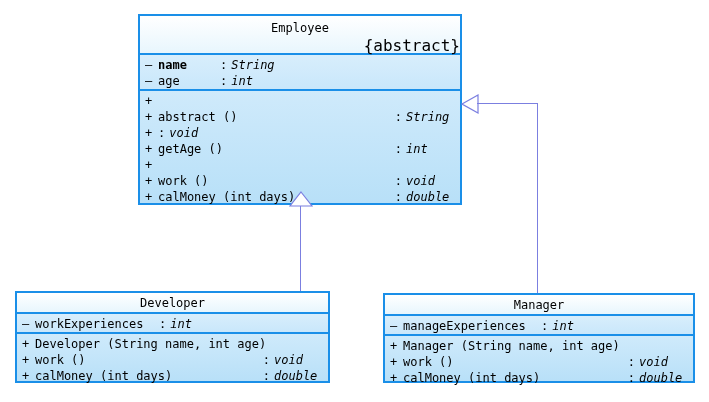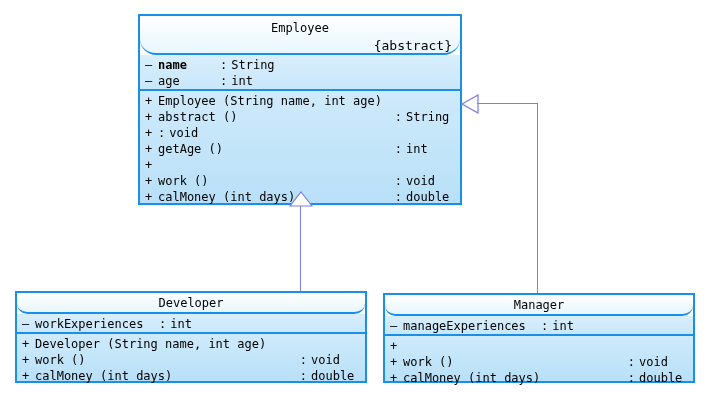--- a/index.html
+++ b/index.html
@@ -30,7 +30,6 @@
   .comp-header {
     background: linear-gradient(to bottom, #ffffff 0%, #f2fafe 55%, #e8f6fd 100%);
     border-bottom: 2px solid #1a8fe8;
-    border-radius: 16px;
   }
   .comp-attrs {
     background: linear-gradient(to bottom, #d8eefc 0%, #c9e7fb 100%);

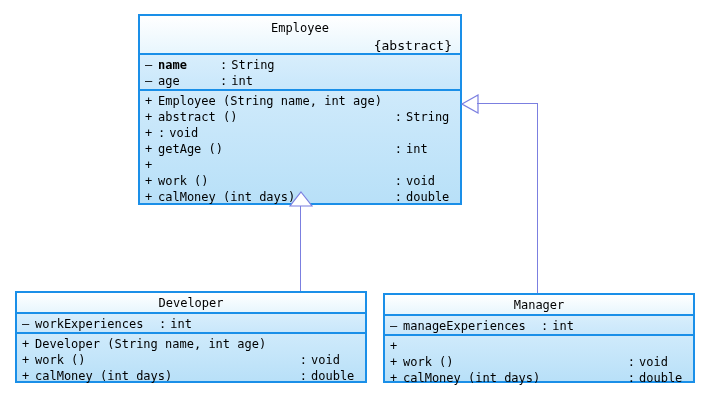--- a/index.html
+++ b/index.html
@@ -49,10 +49,10 @@
   }
   .class-stereo {
     text-align: right;
-    font-size: 13px;
+    font-size: 16px;
     color: #000000;
     line-height: 17px;
-    padding-right: 8px;
+    padding-right: 0;
   }
 
   

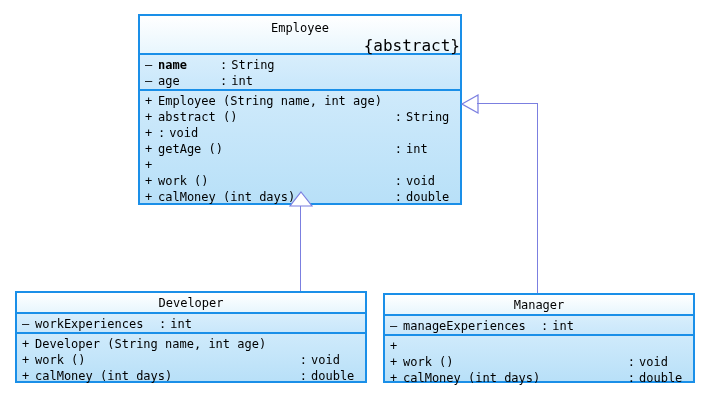--- a/index.html
+++ b/index.html
@@ -82,6 +82,7 @@
     flex: 0 0 auto;
     text-align: left;
     padding-right: 6px;
+    font-style: italic;
   }
   
   .attr .m-name {

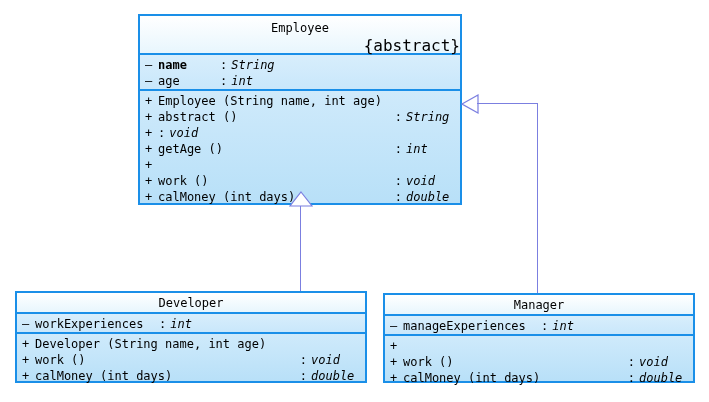--- a/index.html
+++ b/index.html
@@ -136,7 +136,6 @@
     <div class="compartment comp-methods" style="height:112px; padding-top:2px;">
       <div class="member">
         <span class="m-vis">+</span>
-        <span class="m-sig">Employee (String name, int age)</span>
         <span class="m-colon"></span>
         <span class="m-type" style="width:48px;"></span>
       </div>

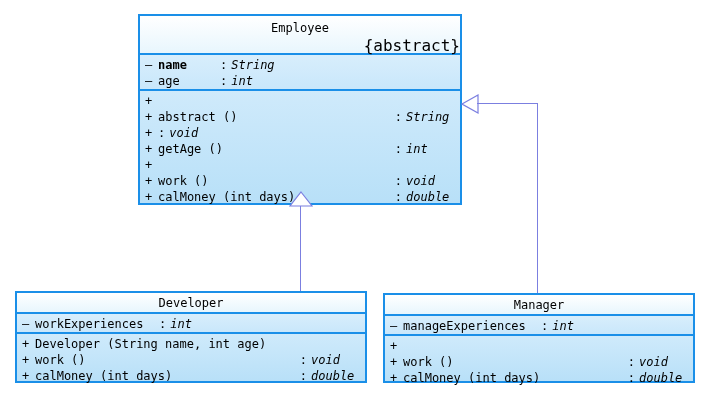--- a/index.html
+++ b/index.html
@@ -176,7 +176,7 @@
     </div>
   </div>
 
-  <div class="umlbox" id="box-developer" style="left:15px; top:291px; width:352px; height:92px;">
+  <div class="umlbox" id="box-developer" style="left:15px; top:291px; width:315px; height:92px;">
 
     <div class="compartment comp-header" style="height:21px;">
       <div class="class-title" style="padding-top:1px;">Developer</div>

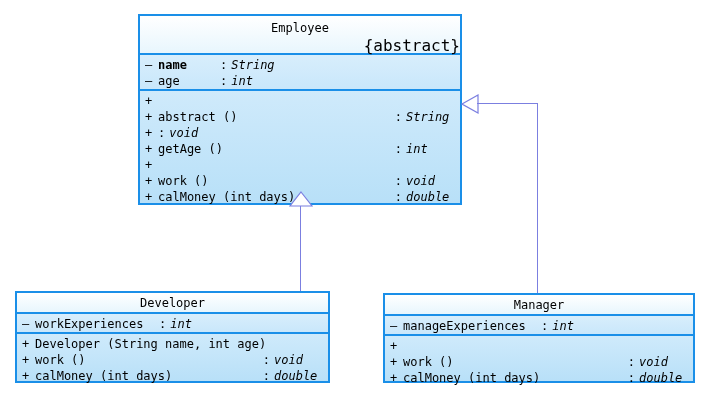--- a/index.html
+++ b/index.html
@@ -231,6 +231,7 @@
     <div class="compartment comp-methods" style="height:45px; padding-top:2px;">
       <div class="member">
         <span class="m-vis">+</span>
+        <span class="m-sig">Manager (String name, int age)</span>
         <span class="m-colon"></span>
         <span class="m-type" style="width:48px;"></span>
       </div>

